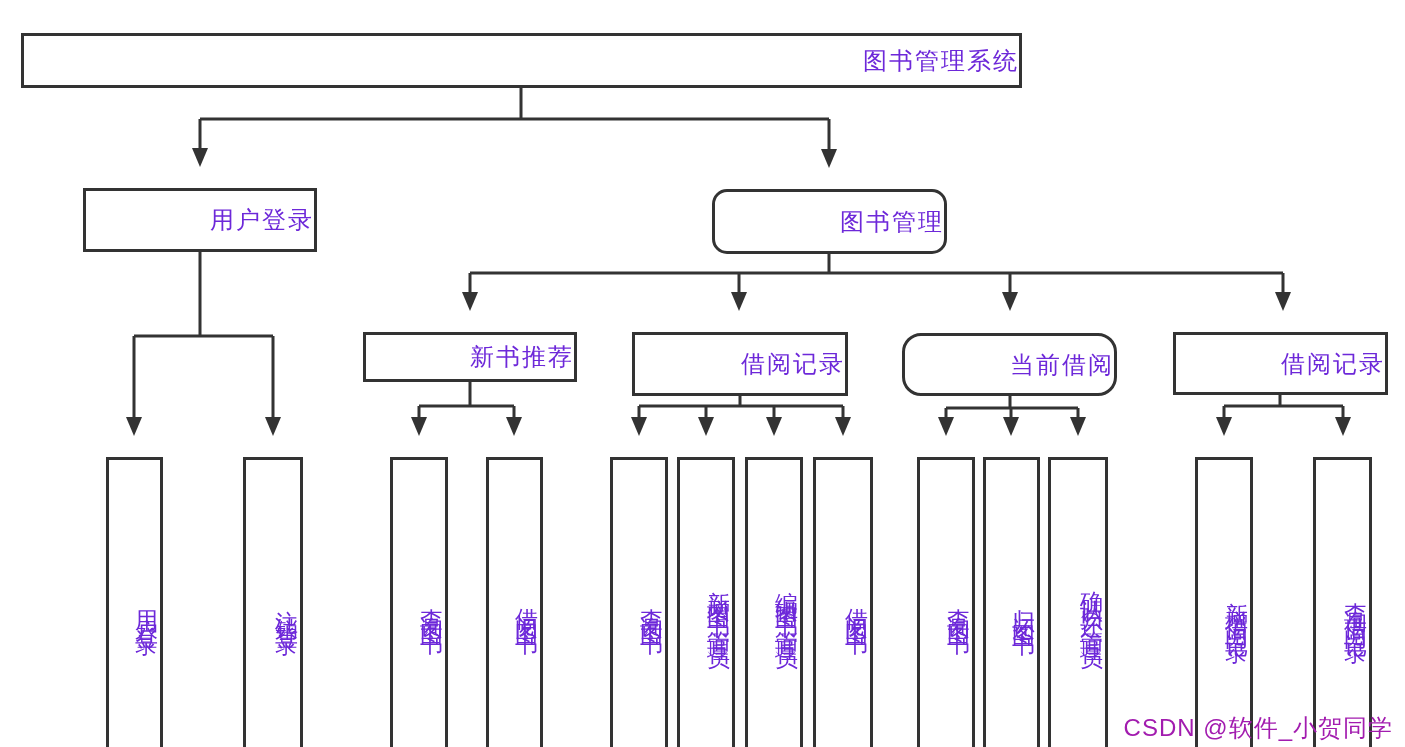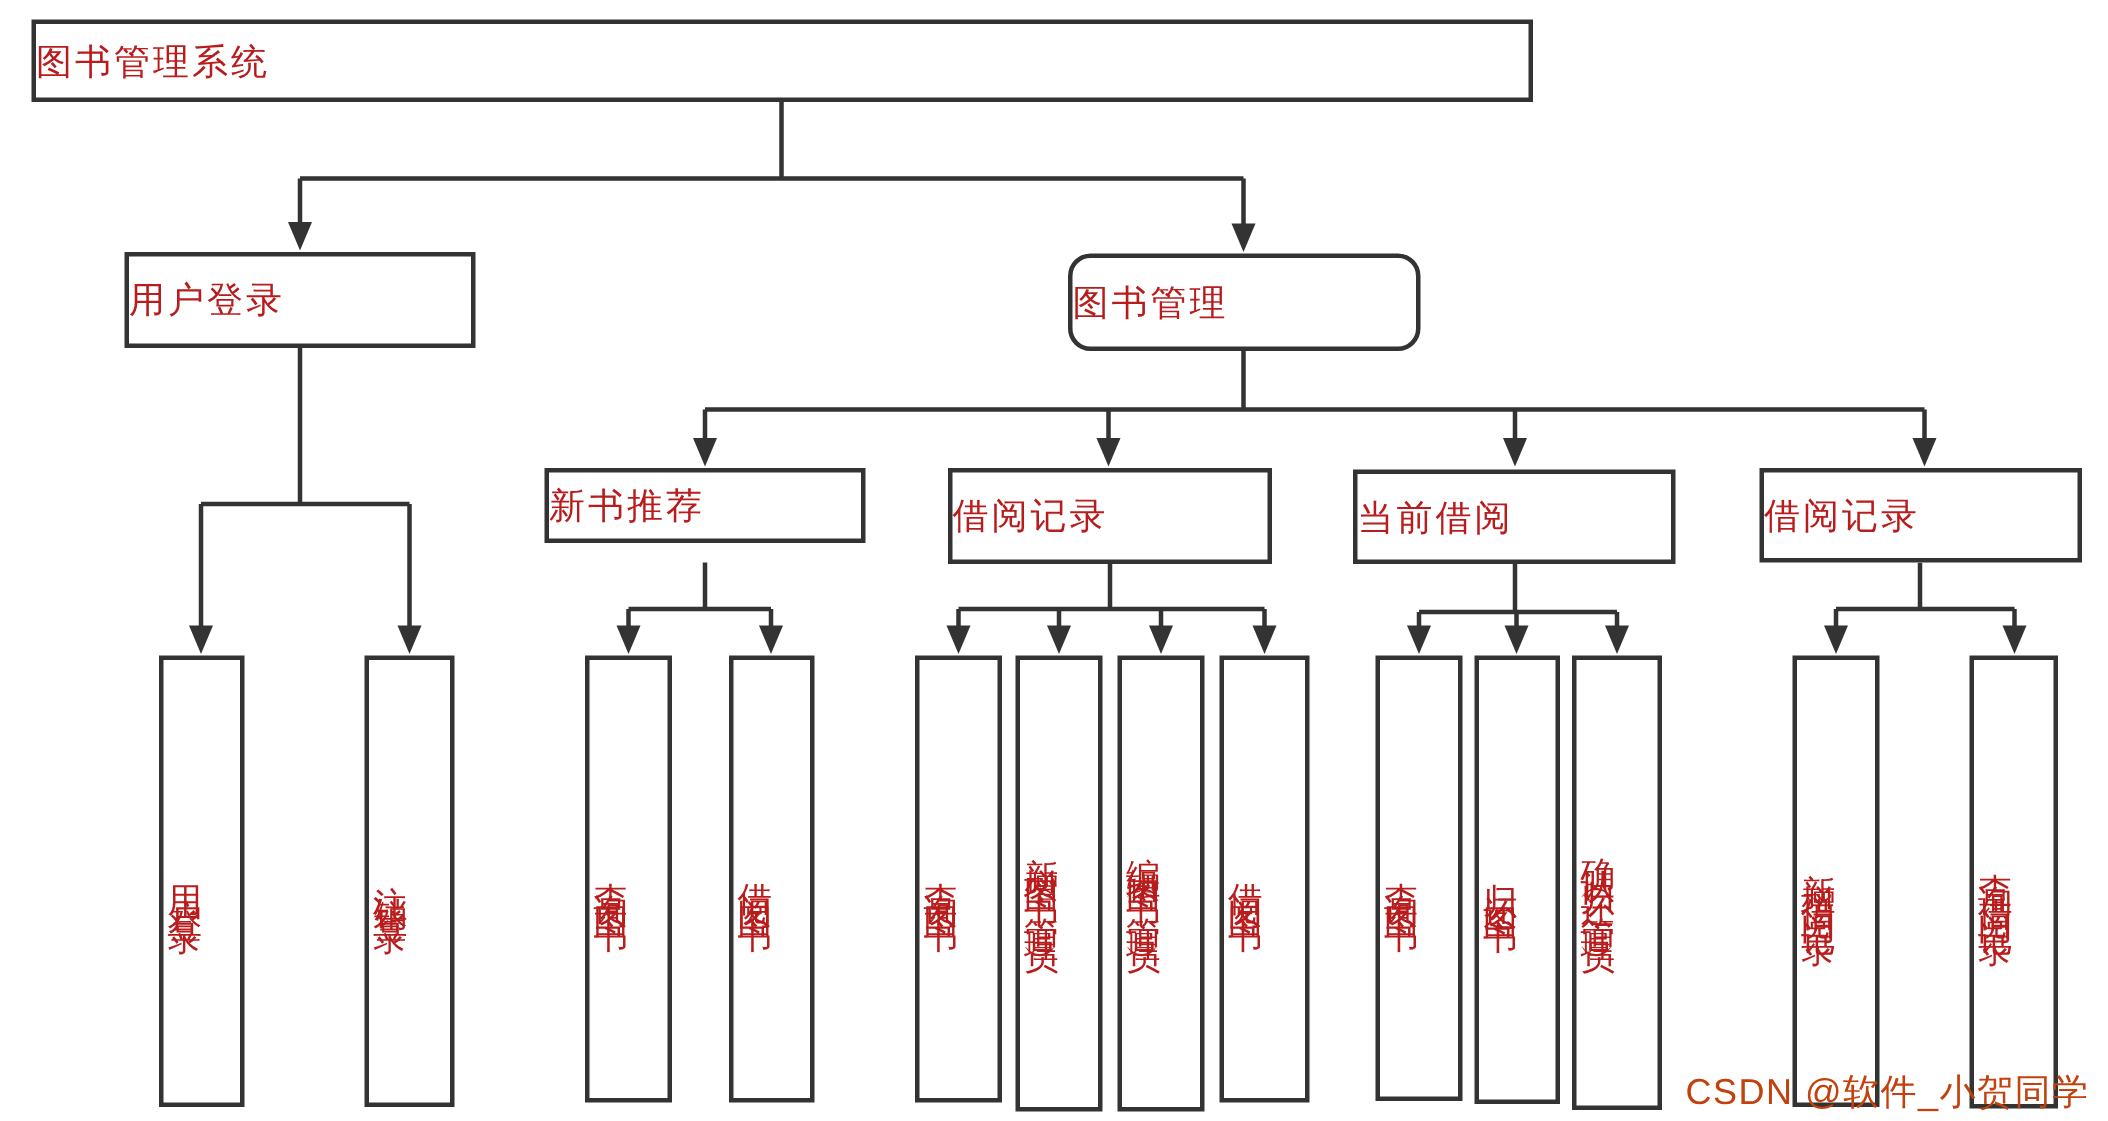--- a/index.html
+++ b/index.html
@@ -27,10 +27,11 @@
     box-sizing: border-box;
     border: 3px solid #333333;
     background: #ffffff;
-    color: #b91c1c;
+    color: #6d28d9;
     display: flex;
     align-items: center;
-    justify-content: flex-start;
+    justify-content: flex-end;
+    margin-top: 20px;
   }
   .hbox {
     font-size: 24px;

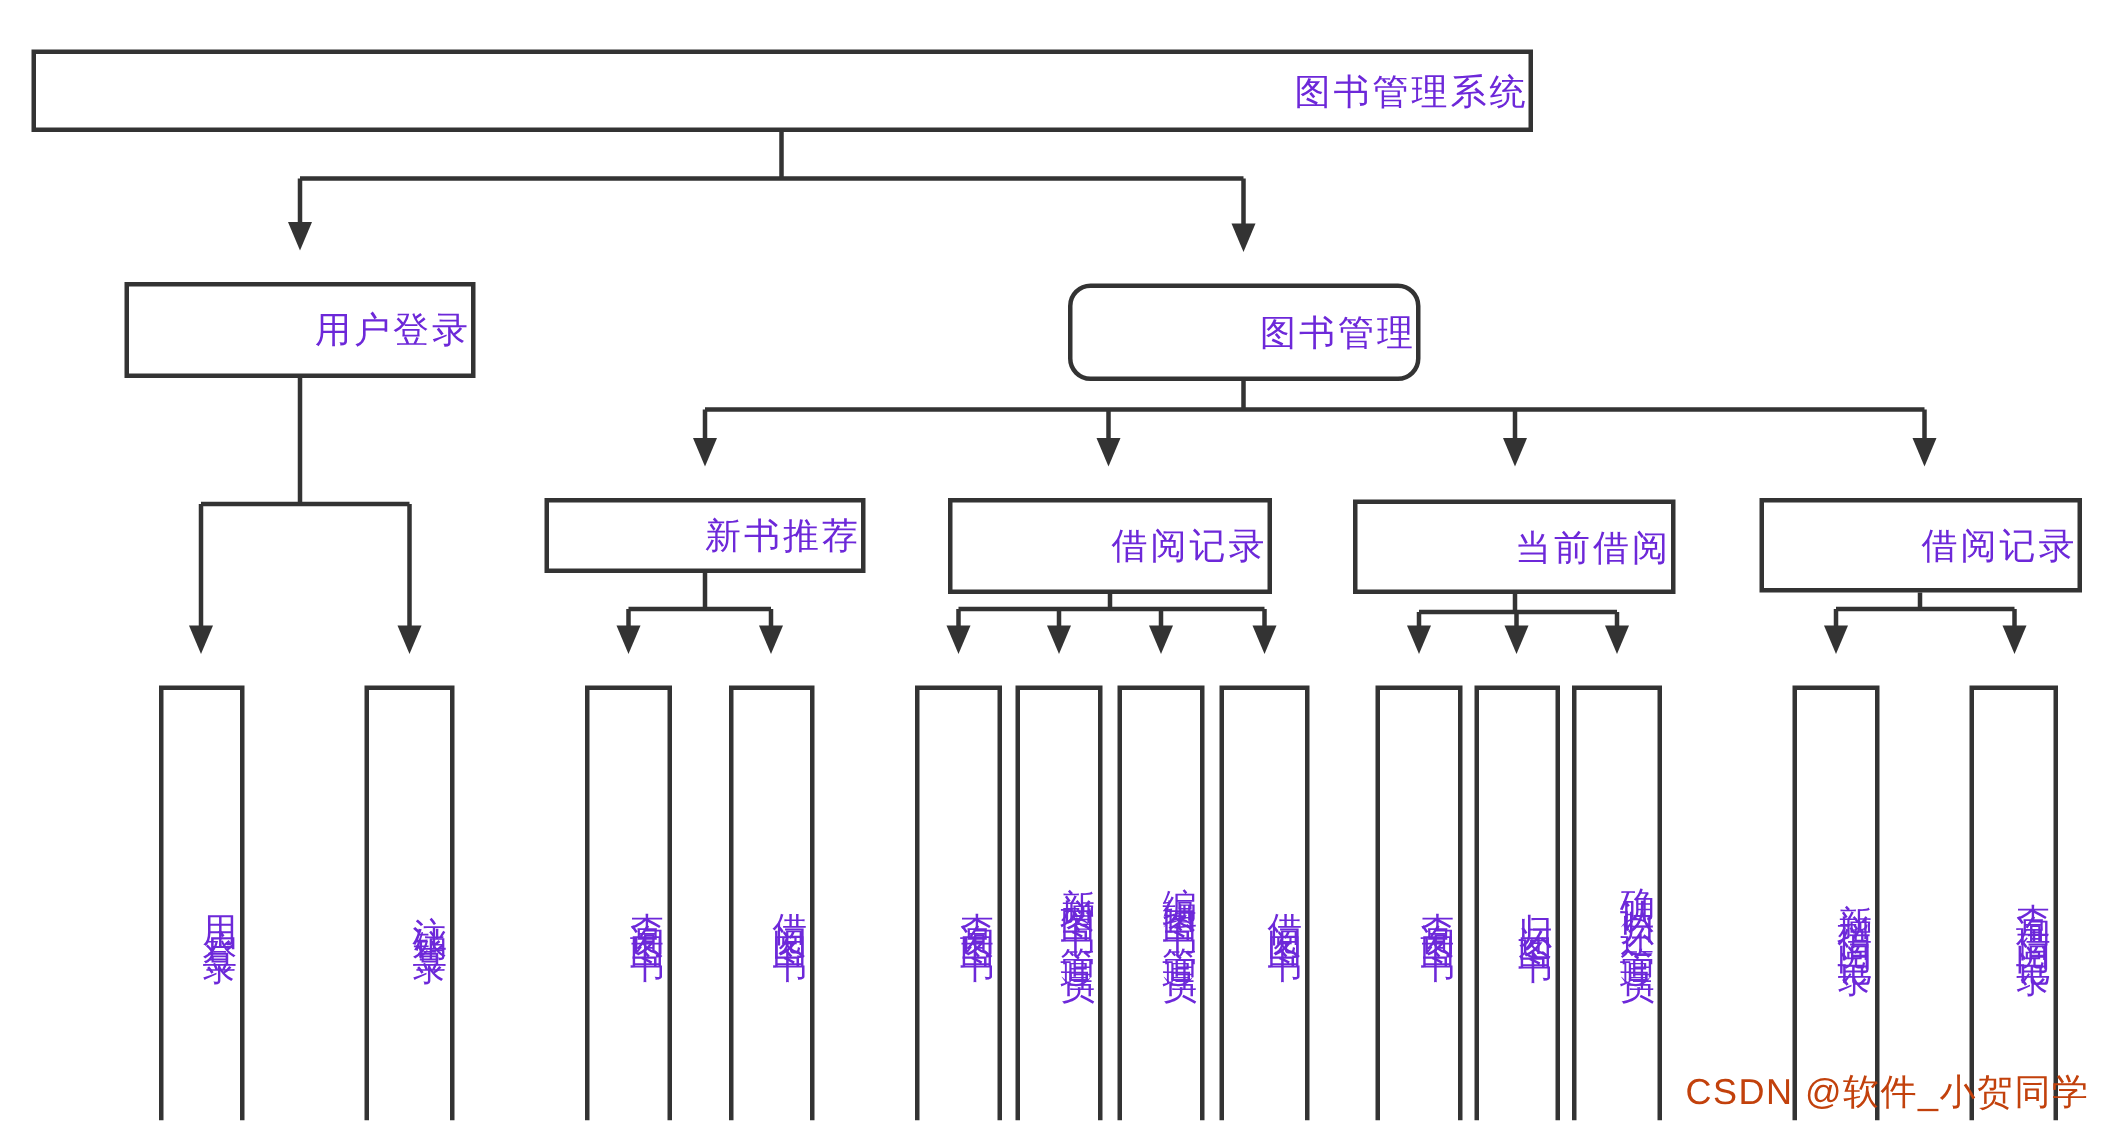--- a/index.html
+++ b/index.html
@@ -108,7 +108,7 @@
   <div class="node hbox" style="left:632px; top:312px; width:216px; height:64px;">
       <span>借阅记录</span>
     </div>
-  <div class="node hbox" style="left:902px; top:313px; width:215px; height:63px;">
+  <div class="node hbox" style="left:902px; top:313px; width:215px; height:63px;border-radius:19px;">
       <span>当前借阅</span>
     </div>
   <div class="node hbox" style="left:1173px; top:312px; width:215px; height:63px;">

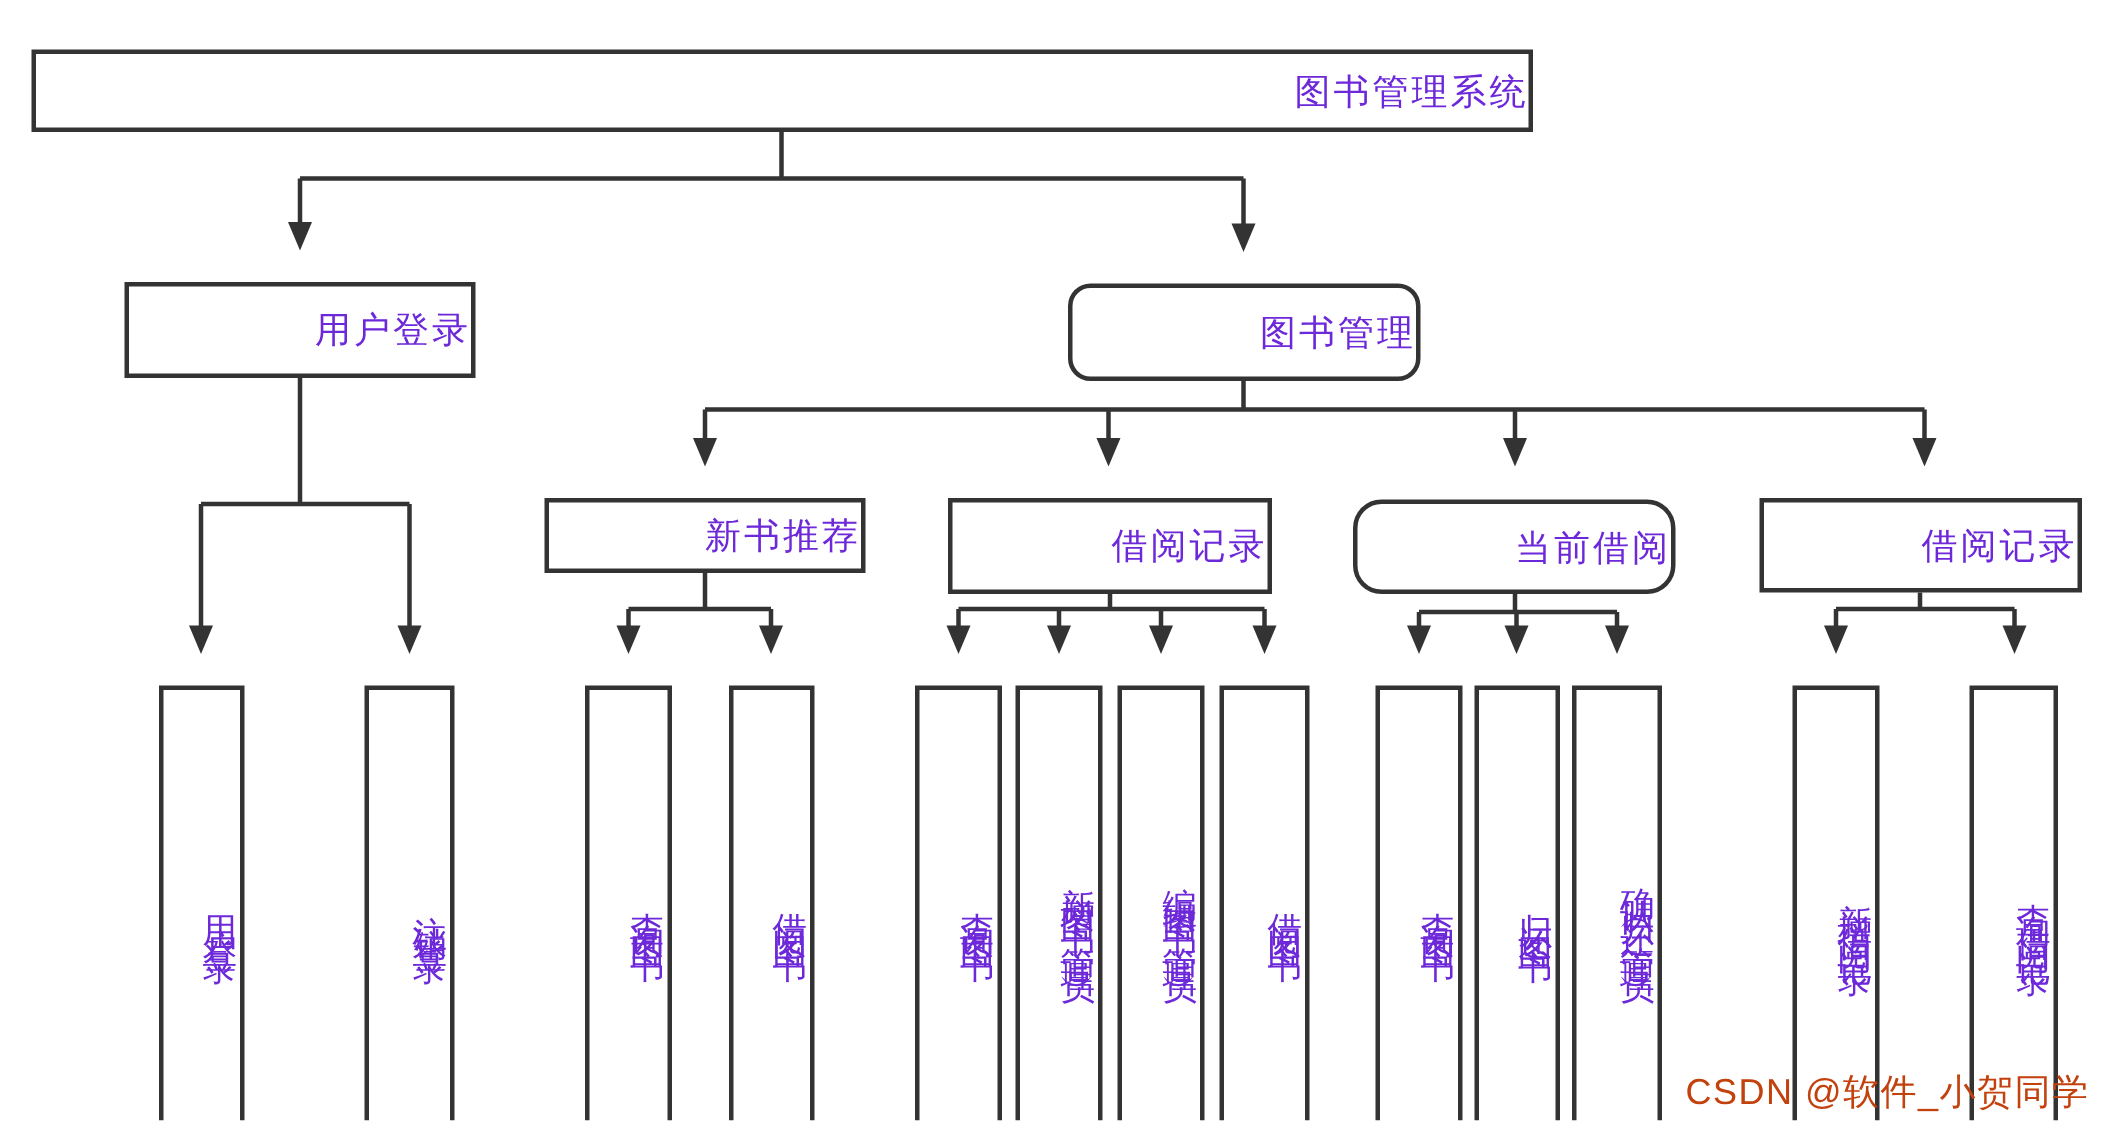--- a/index.html
+++ b/index.html
@@ -51,7 +51,7 @@
     right: 12px;
     top: 712px;
     font-size: 24px;
-    color: #c2410c;
+    color: #a21caf;
     letter-spacing: 1px;
     white-space: nowrap;
     pointer-events: none;

